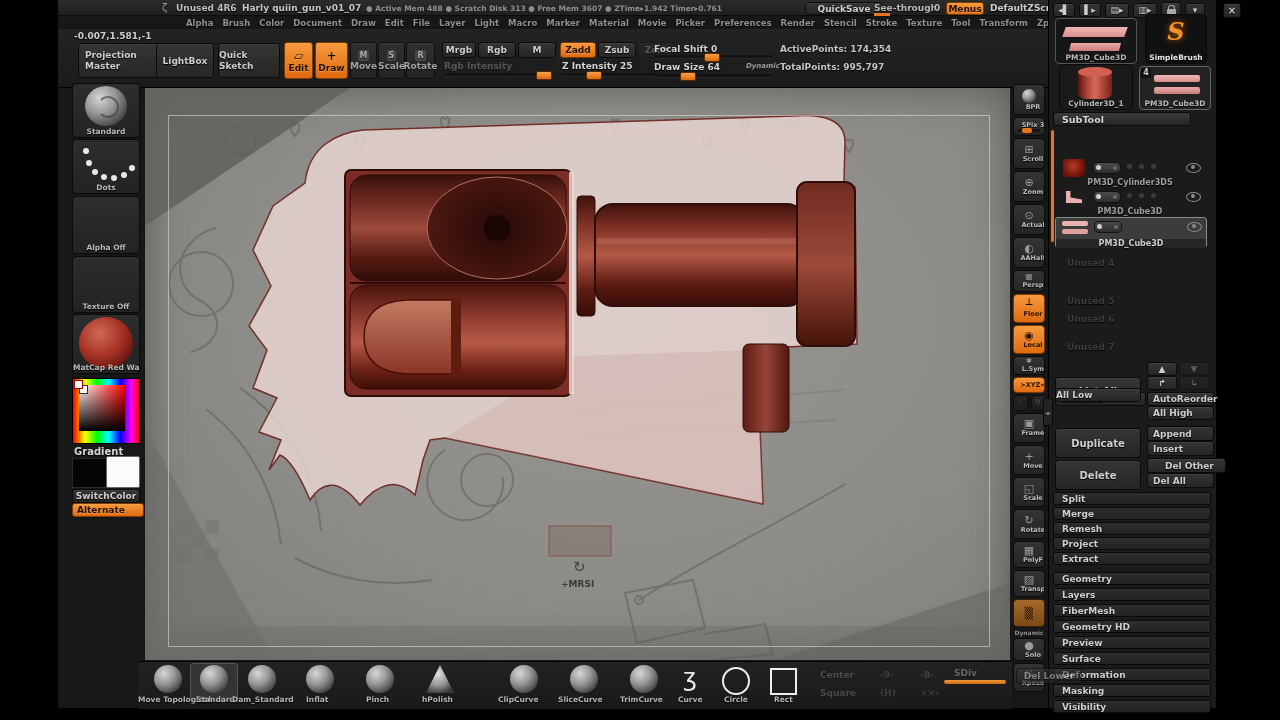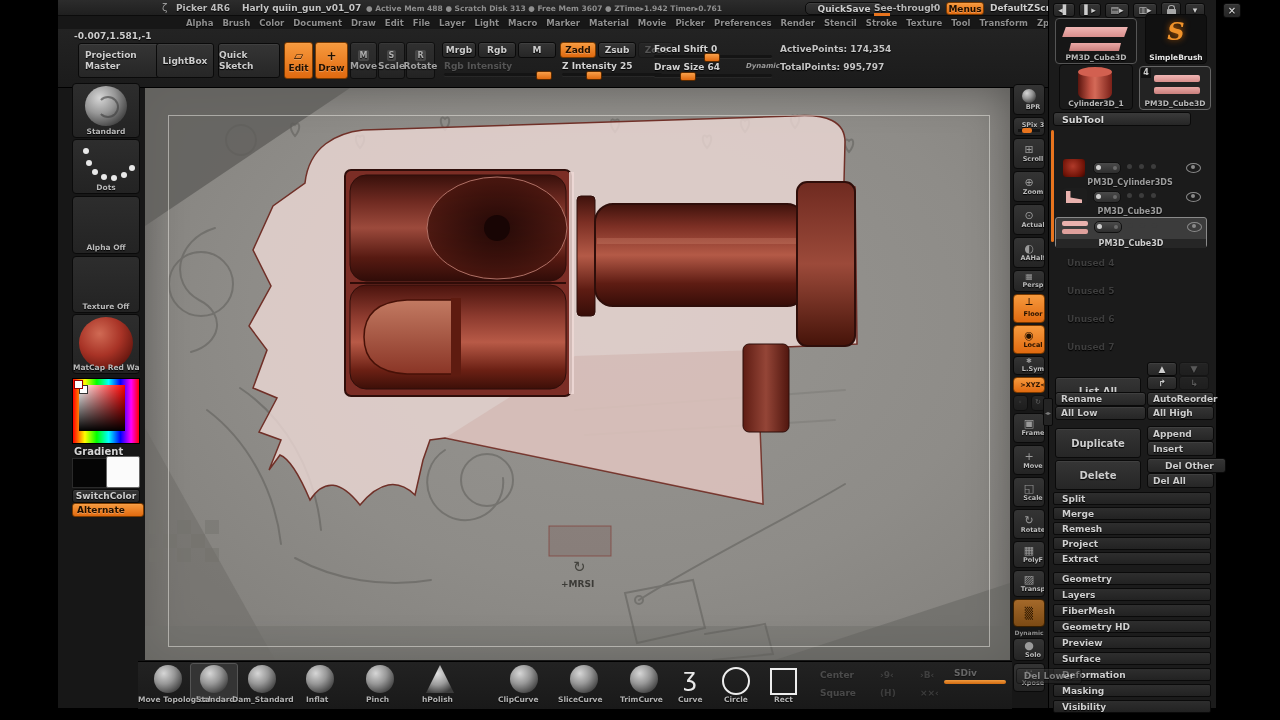--- a/index.html
+++ b/index.html
@@ -63,7 +63,7 @@
 
   <div class="b titlebar">
     <span class="b" style="left:104px;top:2px;font-size:10px;color:#9a9a9a;">ζ</span>
-    <span class="b tx" style="left:118px;top:3px;color:#bdbdbd;">Picker 4R6</span>
+    <span class="b tx" style="left:118px;top:3px;color:#bdbdbd;">Unused 4R6</span>
     <span class="b tx" style="left:184px;top:3px;color:#c6c6c6;">Harly quiin_gun_v01_07</span>
     <span class="b" style="left:308px;top:4px;font-size:7.5px;font-weight:bold;color:#8f8f8f;white-space:nowrap;">● Active Mem 488 ● Scratch Disk 313 ● Free Mem 3607 ● ZTime▸1.942  Timer▸0.761</span>
     <div class="b btn" style="left:747px;top:2px;width:76px;height:11px;border-radius:5px;">QuickSave</div>

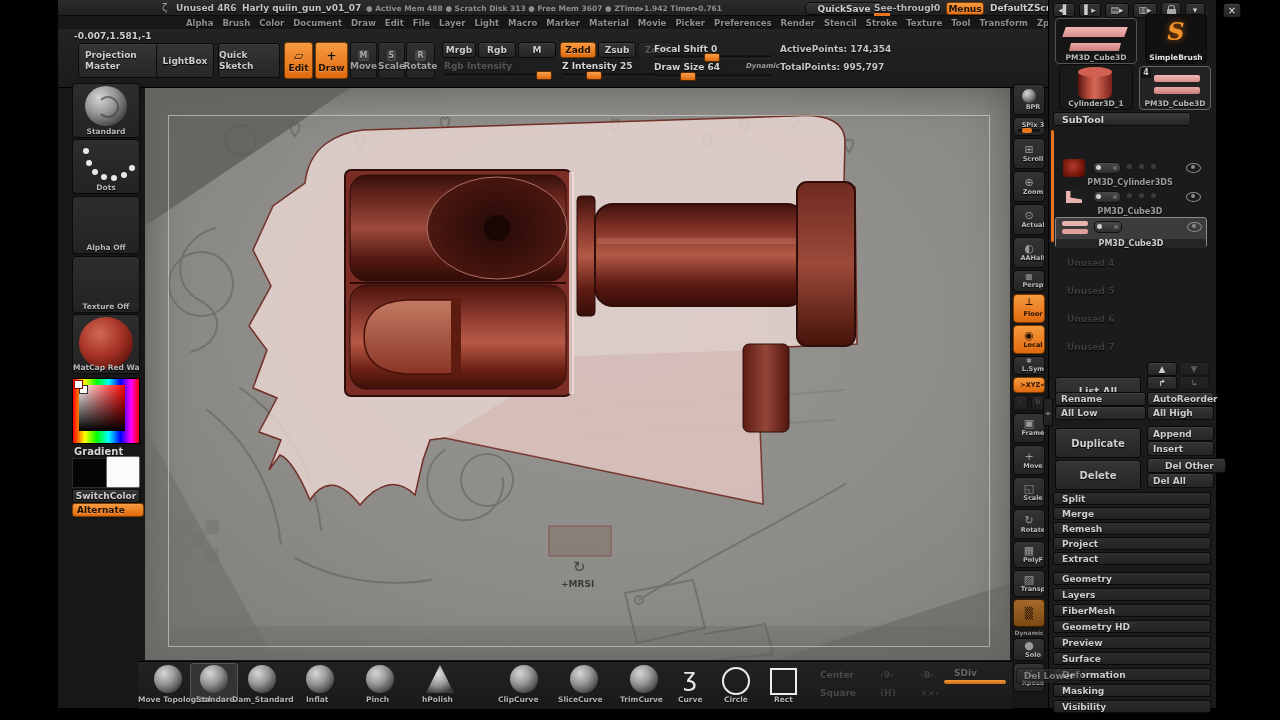--- a/index.html
+++ b/index.html
@@ -465,7 +465,7 @@
     </div>
 
     <div class="b tx" style="left:18px;top:258px;color:#3d3d3d;">Unused 4</div>
-    <div class="b tx" style="left:18px;top:286px;color:#3d3d3d;">Unused 5</div>
+    <div class="b tx" style="left:18px;top:296px;color:#3d3d3d;">Unused 5</div>
     <div class="b tx" style="left:18px;top:314px;color:#3d3d3d;">Unused 6</div>
     <div class="b tx" style="left:18px;top:342px;color:#3d3d3d;">Unused 7</div>
 

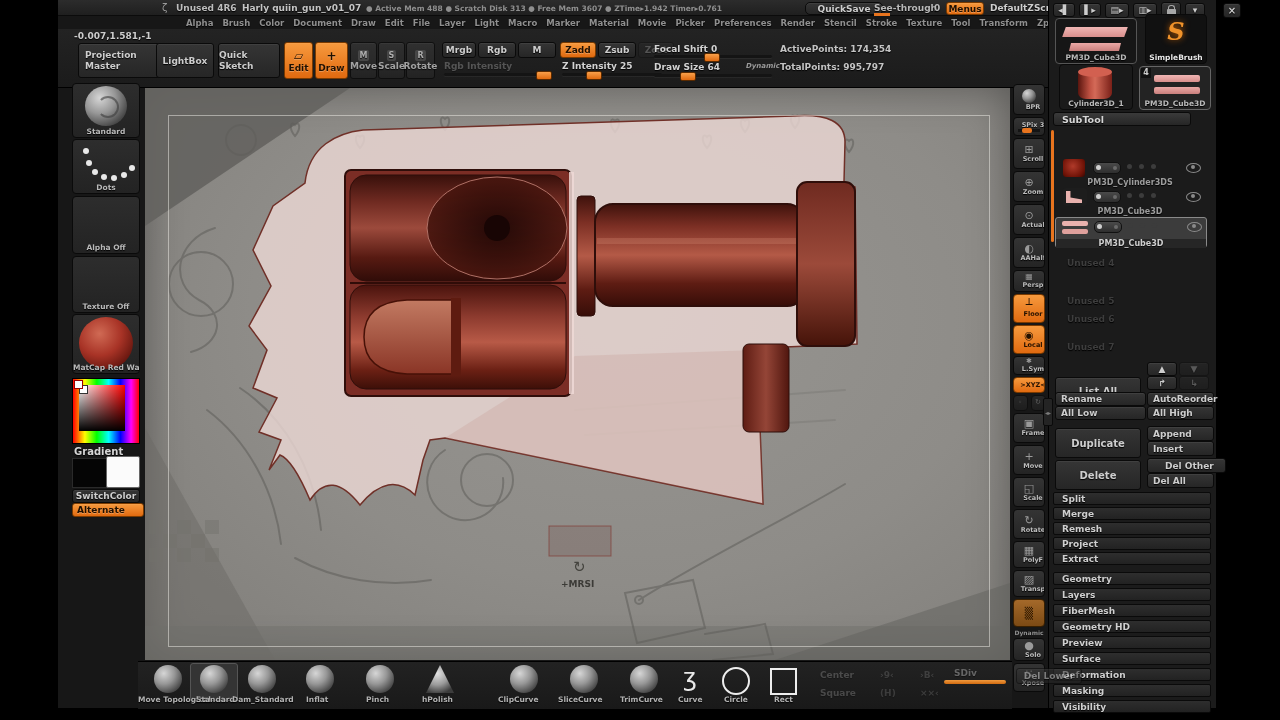--- a/index.html
+++ b/index.html
@@ -476,7 +476,7 @@
     <div class="b btn" style="left:130px;top:376px;width:28px;height:12px;opacity:.35;">↳</div>
     <div class="b btn" style="left:6px;top:392px;width:84px;height:12px;justify-content:flex-start;padding-left:5px;">Rename</div>
     <div class="b btn" style="left:98px;top:392px;width:60px;height:12px;justify-content:flex-start;padding-left:5px;">AutoReorder</div>
-    <div class="b btn" style="left:6px;top:406px;width:84px;height:12px;justify-content:flex-start;padding-left:5px;">All Low</div>
+    <div class="b btn" style="left:6px;top:388px;width:84px;height:12px;justify-content:flex-start;">All Low</div>
     <div class="b btn" style="left:98px;top:406px;width:60px;height:12px;justify-content:flex-start;padding-left:5px;">All High</div>
 
     <div class="b btn" style="left:6px;top:428px;width:84px;height:28px;font-size:10px;">Duplicate</div>

